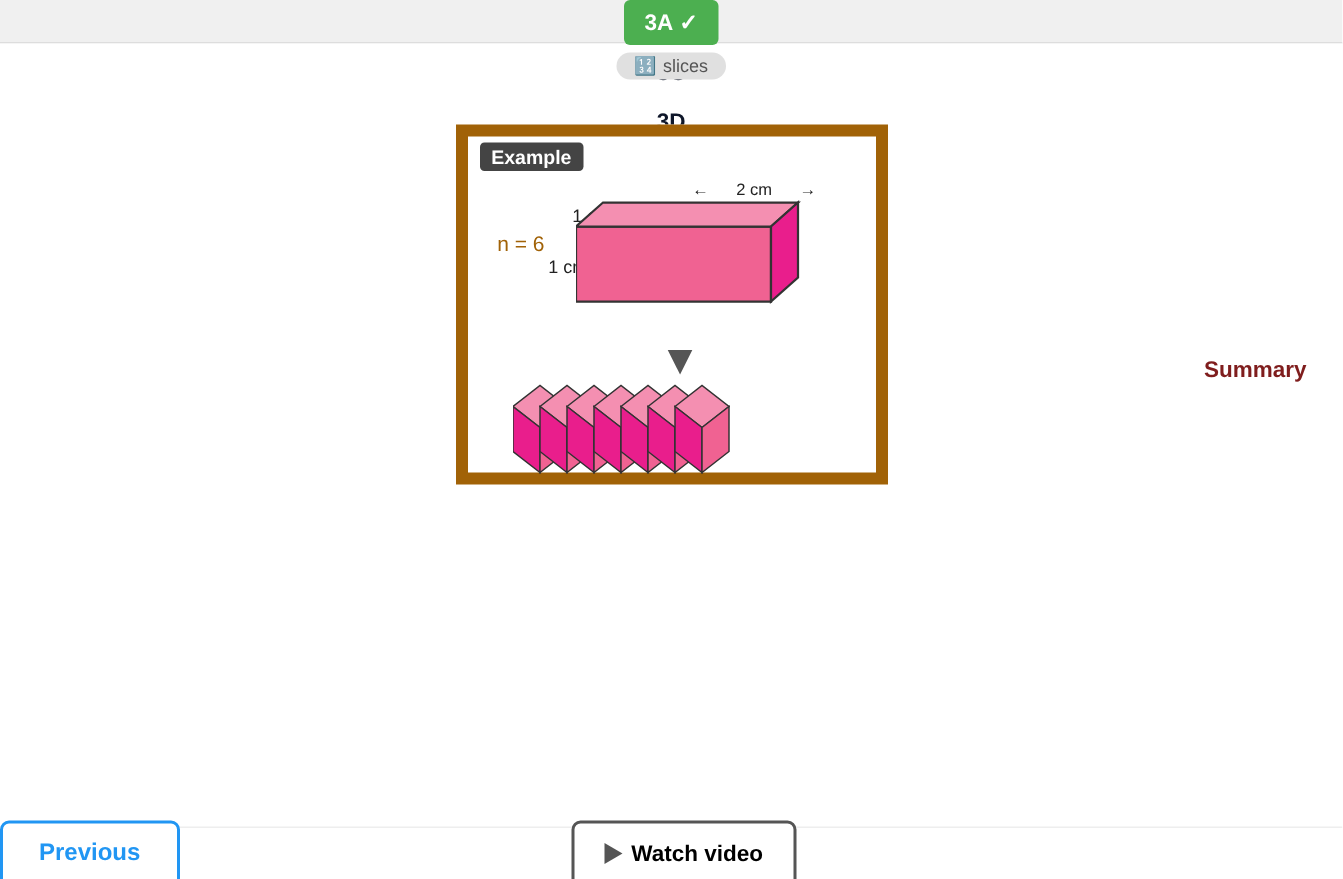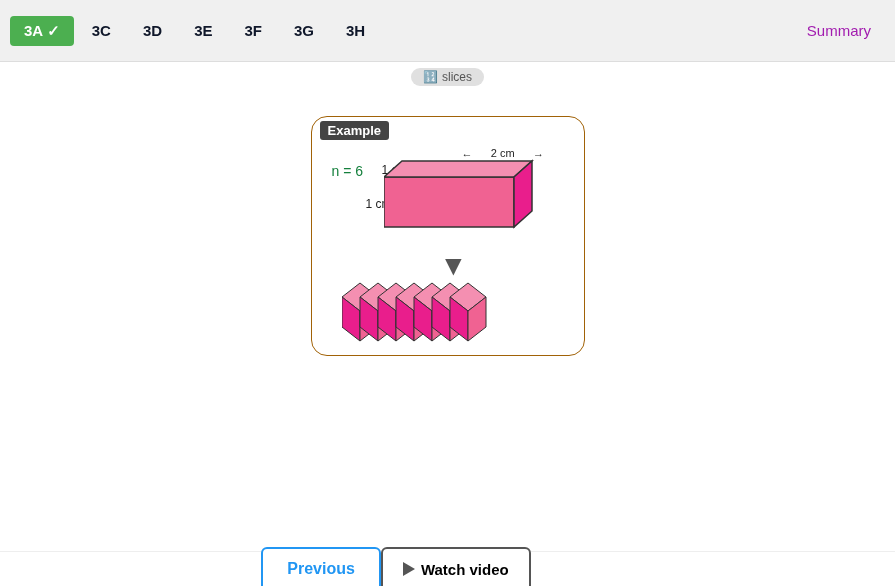--- a/index.html
+++ b/index.html
@@ -18,9 +18,10 @@
       align-items: center;
       background: #f0f0f0;
       border-bottom: 1px solid #ddd;
-      height: 62px;
+      height: 29px;
       padding: 0 10px;
       gap: 4px;
+      flex-direction: column;
     }
     .tab {
       padding: 6px 14px;

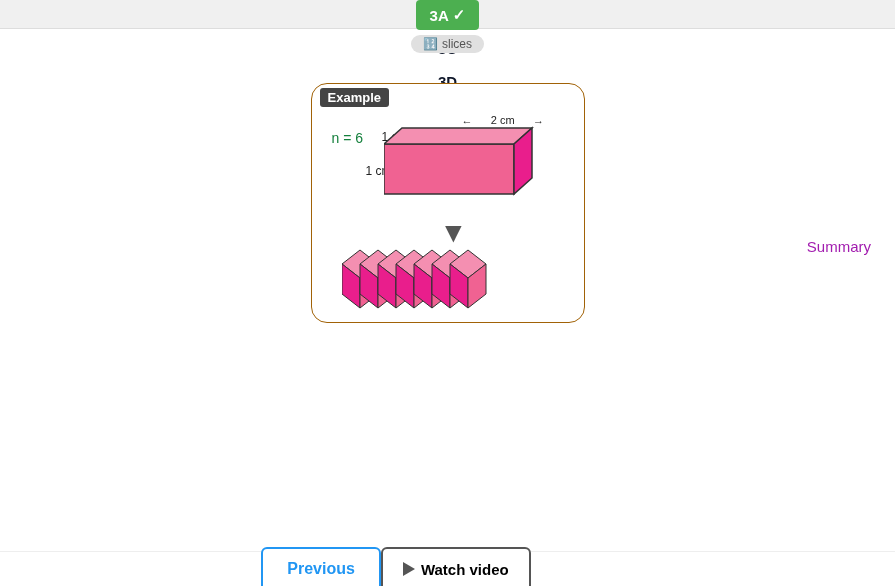--- a/index.html
+++ b/index.html
@@ -98,8 +98,8 @@
     }
     .diagram-box {
       background: #fff;
-      border: 1px solid #a16207;
-      border-radius: 16px;
+      border: 8px solid #a16207;
+      border-radius: 0;
       padding: 8px 12px 16px 10px;
       display: inline-block;
       position: relative;

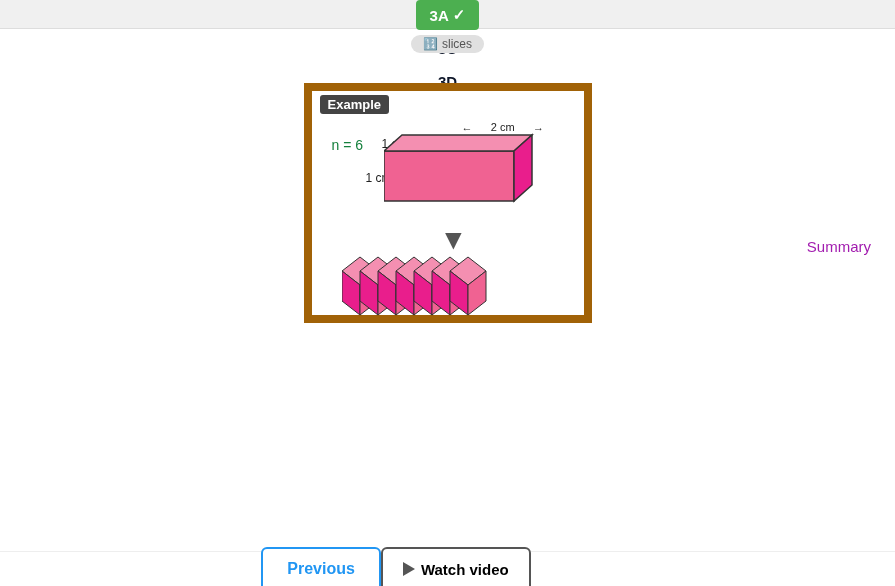--- a/index.html
+++ b/index.html
@@ -127,10 +127,10 @@
     }
     .n-label {
       position: absolute;
-      top: 38px;
+      top: 55px;
       left: 10px;
       font-size: 14px;
-      color: #15803d;
+      color: #a16207;
     }
     .dim-1cm-top {
       position: absolute;

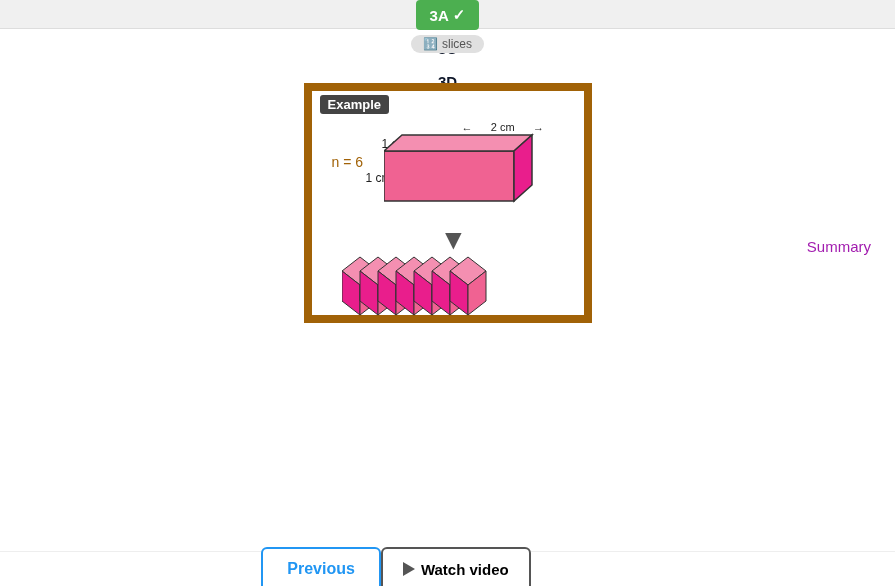--- a/index.html
+++ b/index.html
@@ -49,8 +49,8 @@
     .tab-summary {
       margin-left: auto;
       background: transparent;
-      color: #a21caf;
-      font-weight: 400;
+      color: #7f1d1d;
+      font-weight: 700;
     }
 
     

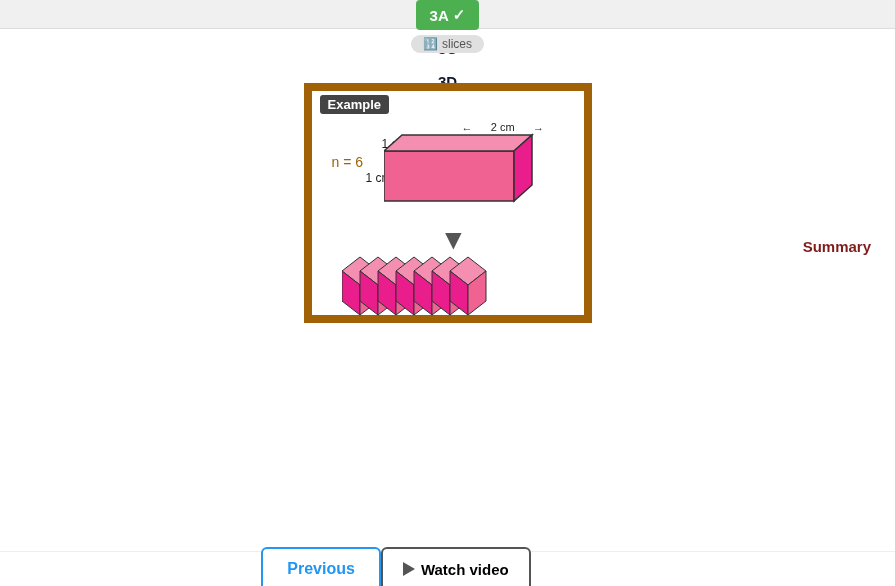--- a/index.html
+++ b/index.html
@@ -177,7 +177,7 @@
       height: 35px;
       display: flex;
       align-items: center;
-      justify-content: center;
+      justify-content: space-between;
       padding: 0 0 0 0;
       background: #fff;
       border-top: 1px solid #eee;

